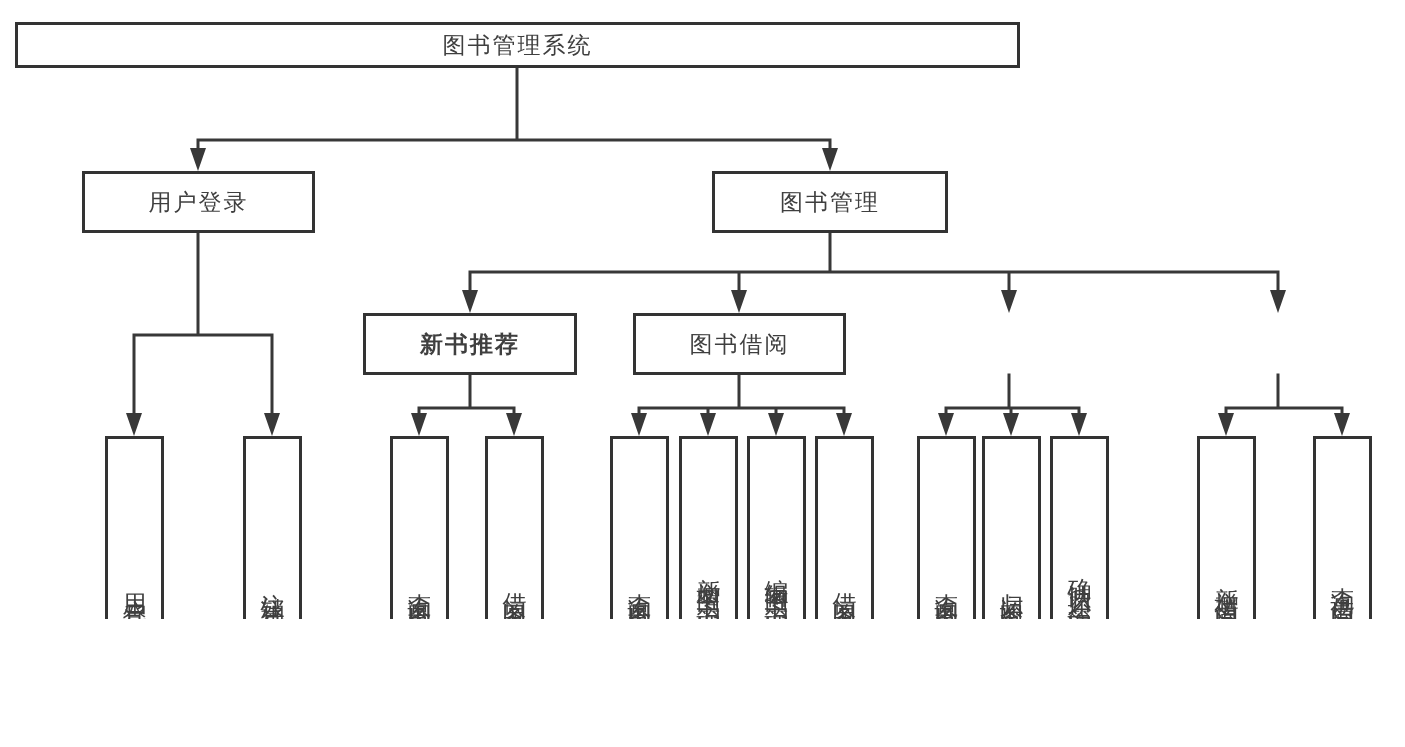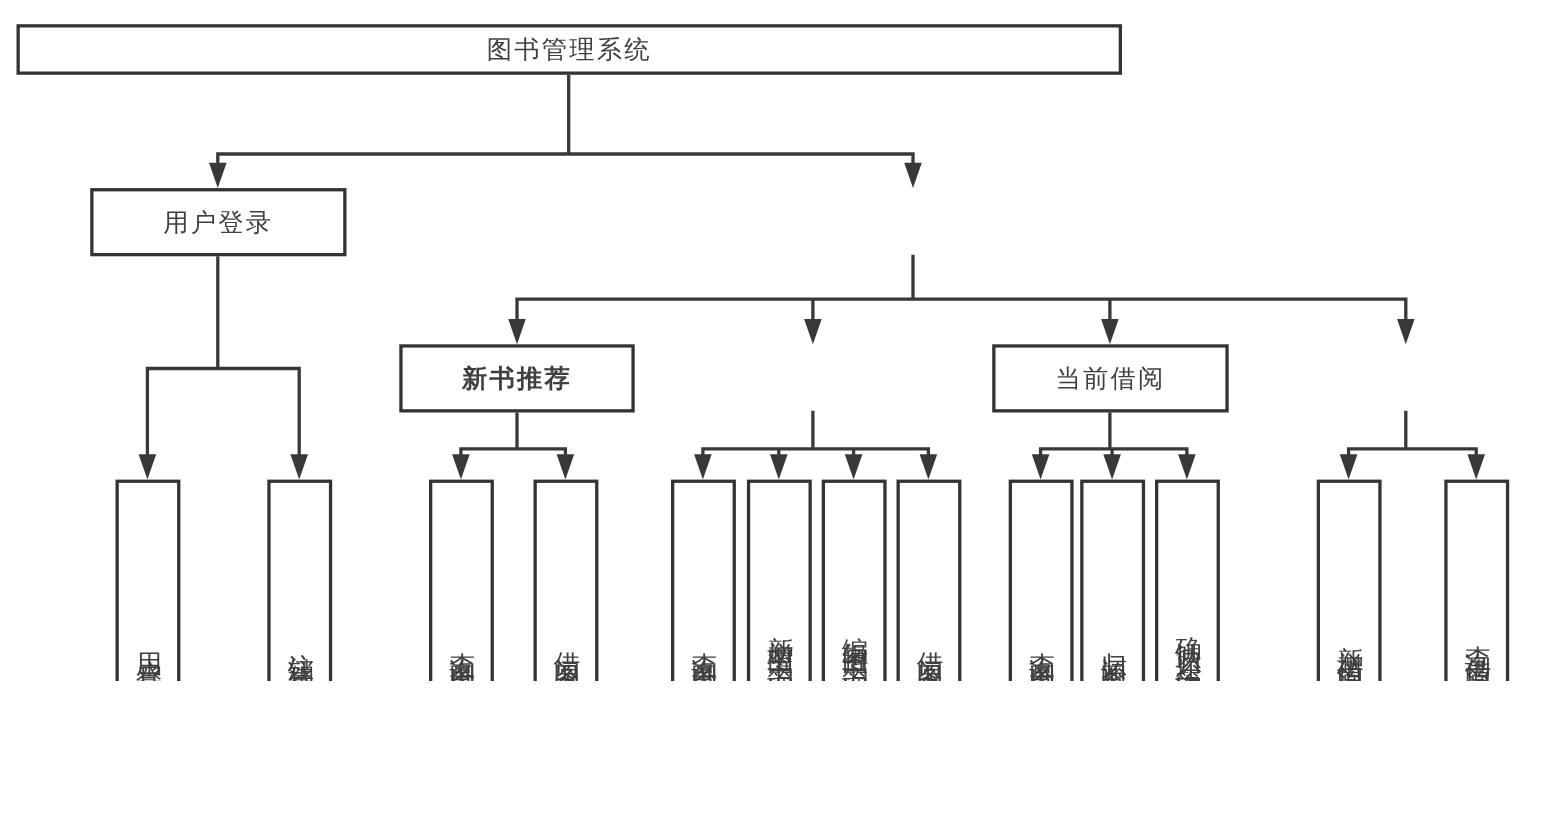--- a/index.html
+++ b/index.html
@@ -113,6 +113,9 @@
   <div class="node" style="left:82px; top:171px; width:233px; height:62px;">
     <span>用户登录</span>
   </div>
+  <div class="node" style="left:712px; top:171px; width:236px; height:62px;">
+    <span>图书管理</span>
+  </div>
 
   <div class="node" style="left:363px; top:313px; width:214px; height:62px;font-weight:bold;">
     <span>新书推荐</span>

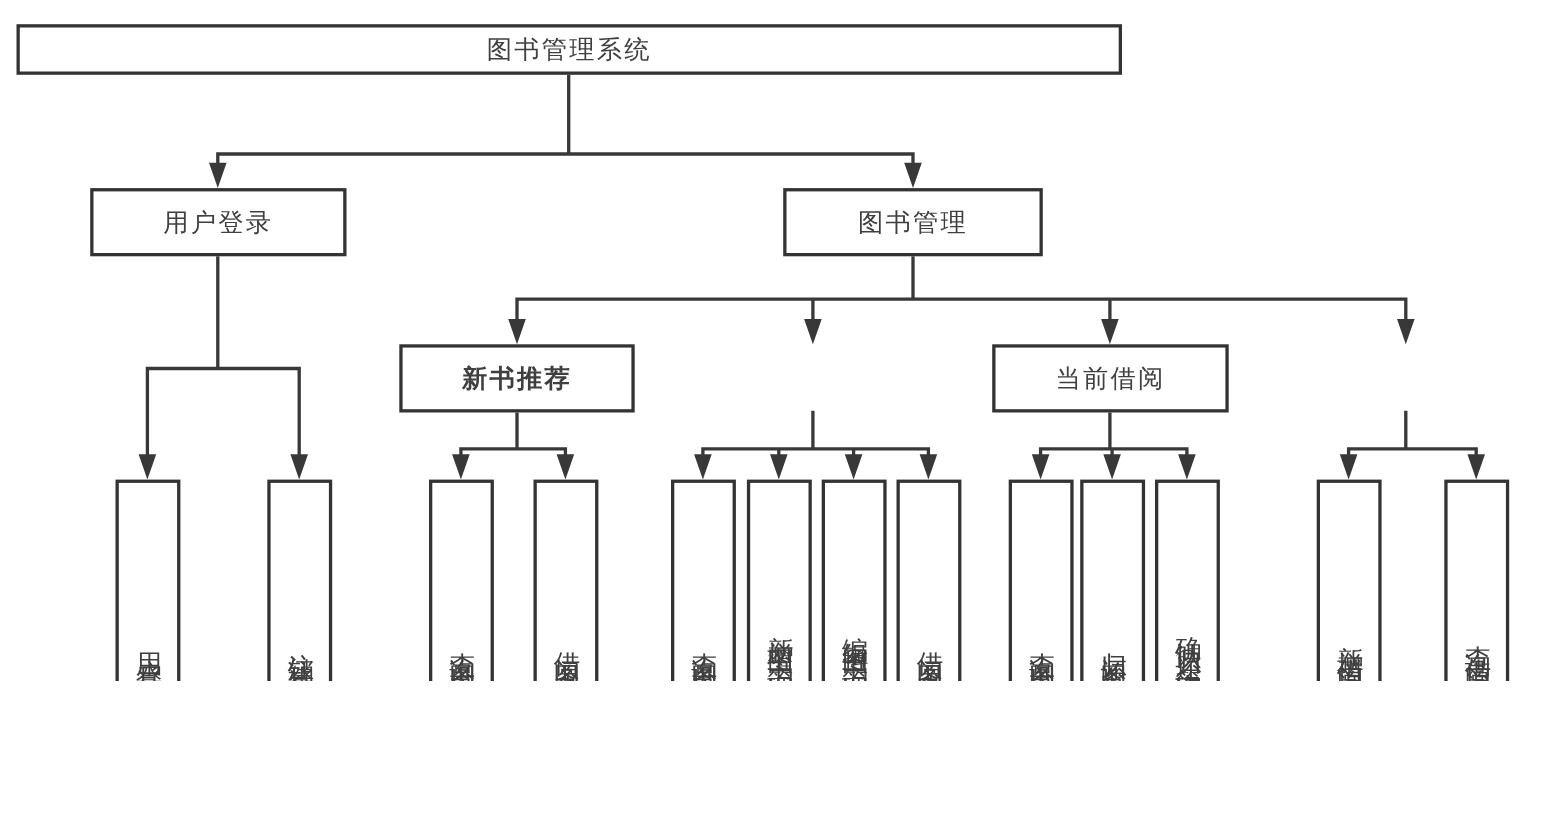--- a/index.html
+++ b/index.html
@@ -120,6 +120,9 @@
   <div class="node" style="left:363px; top:313px; width:214px; height:62px;font-weight:bold;">
     <span>新书推荐</span>
   </div>
+  <div class="node" style="left:633px; top:313px; width:213px; height:62px;">
+    <span>图书借阅</span>
+  </div>
   <div class="node" style="left:902px; top:313px; width:215px; height:62px;">
     <span>当前借阅</span>
   </div>

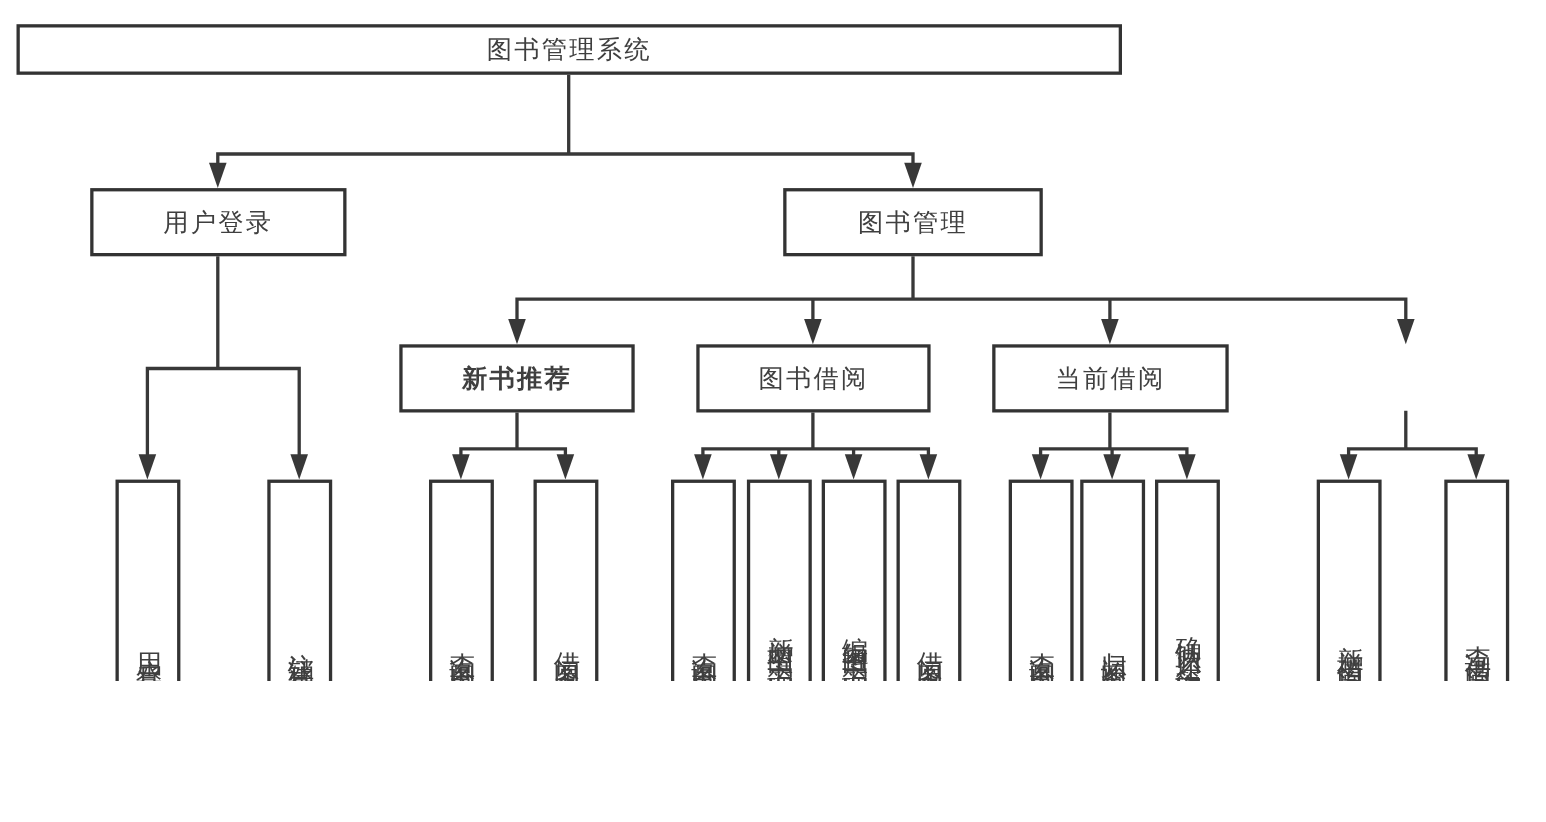--- a/index.html
+++ b/index.html
@@ -123,9 +123,6 @@
   <div class="node" style="left:633px; top:313px; width:213px; height:62px;">
     <span>图书借阅</span>
   </div>
-  <div class="node" style="left:902px; top:313px; width:215px; height:62px;">
-    <span>当前借阅</span>
-  </div>
 
   <div class="node vert" style="left:105px; top:436px; width:59px; height:300px;">
     <span>用户登录</span>

